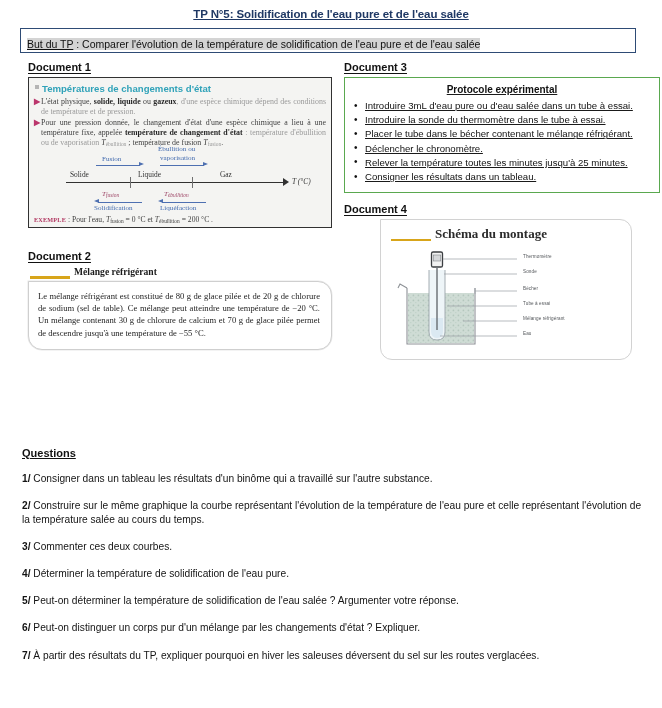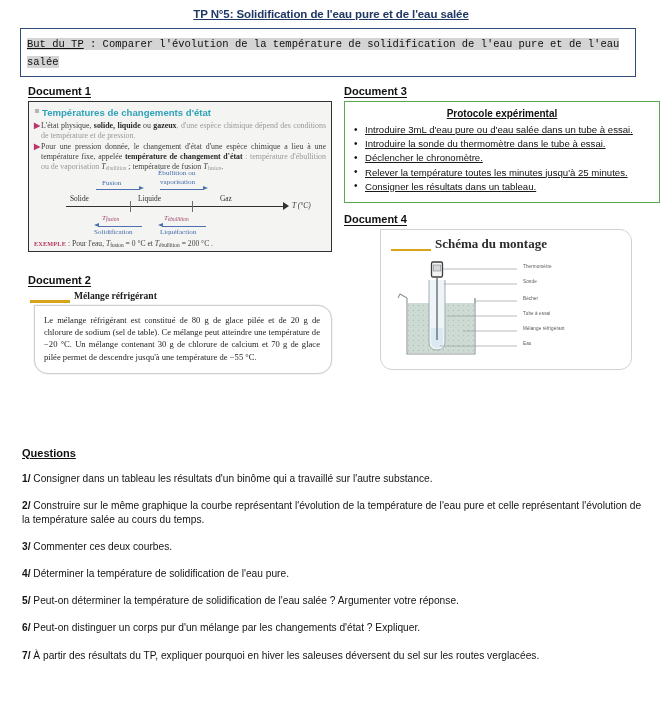--- a/index.html
+++ b/index.html
@@ -31,9 +31,8 @@
   .goal-banner {
     margin: 8px 26px 0 20px;
     border: 1.5px solid #2e4b75;
-    padding: 5px 6px 6px 6px;
+    padding: 5px 6px 0 6px;
     background: #ffffff;
-    font-family: Liberation Mono, monospace;
   }
   .goal-inner {
     background: #d4d4d4;

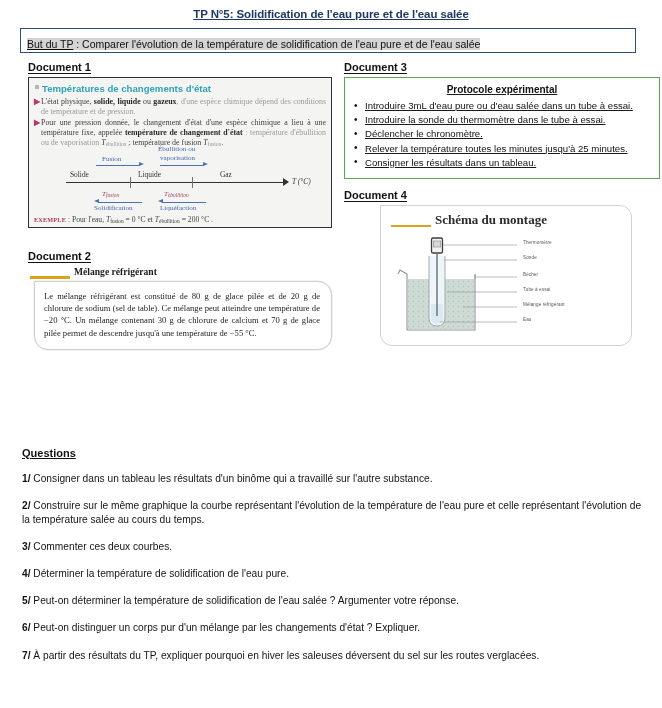--- a/index.html
+++ b/index.html
@@ -422,6 +422,7 @@
       <ul class="d3-list">
         <li>Introduire 3mL d'eau pure ou d'eau salée dans un tube à essai.</li>
         <li>Introduire la sonde du thermomètre dans le tube à essai.</li>
+        <li>Placer le tube dans le bécher contenant le mélange réfrigérant.</li>
         <li>Déclencher le chronomètre.</li>
         <li>Relever la température toutes les minutes jusqu'à 25 minutes.</li>
         <li>Consigner les résultats dans un tableau.</li>

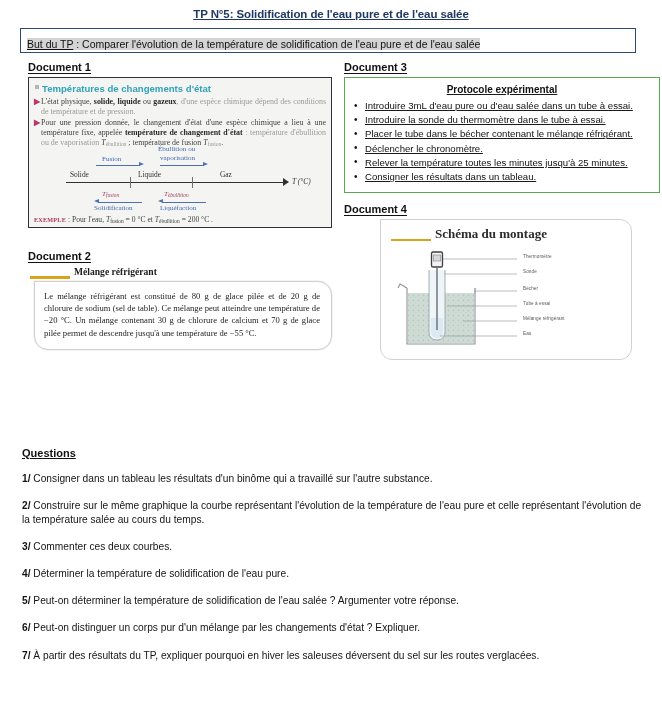--- a/index.html
+++ b/index.html
@@ -236,7 +236,6 @@
     background: #ffffff;
     padding: 8px 11px 10px 9px;
     box-shadow: 0 0 0 0.5px #e8e8e8;
-    margin-left: 6px;
   }
   .doc2-card p {
     margin: 0;

